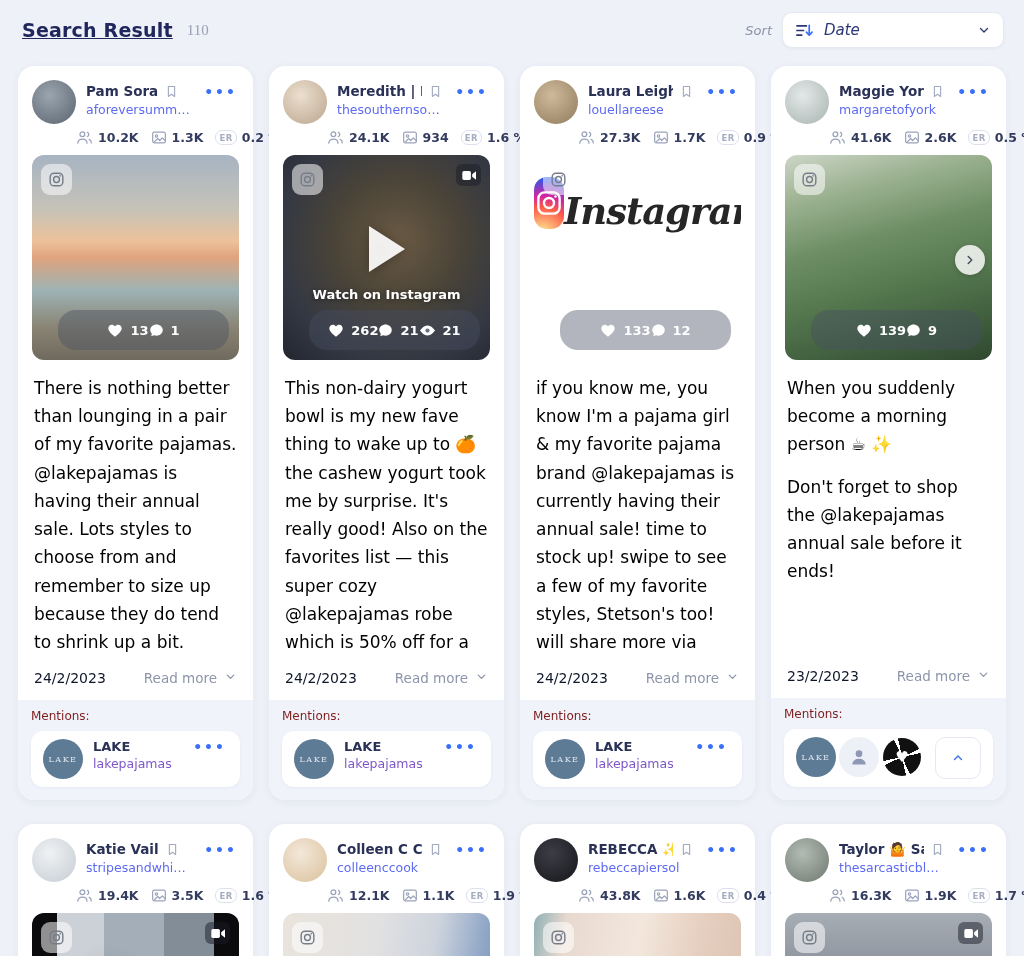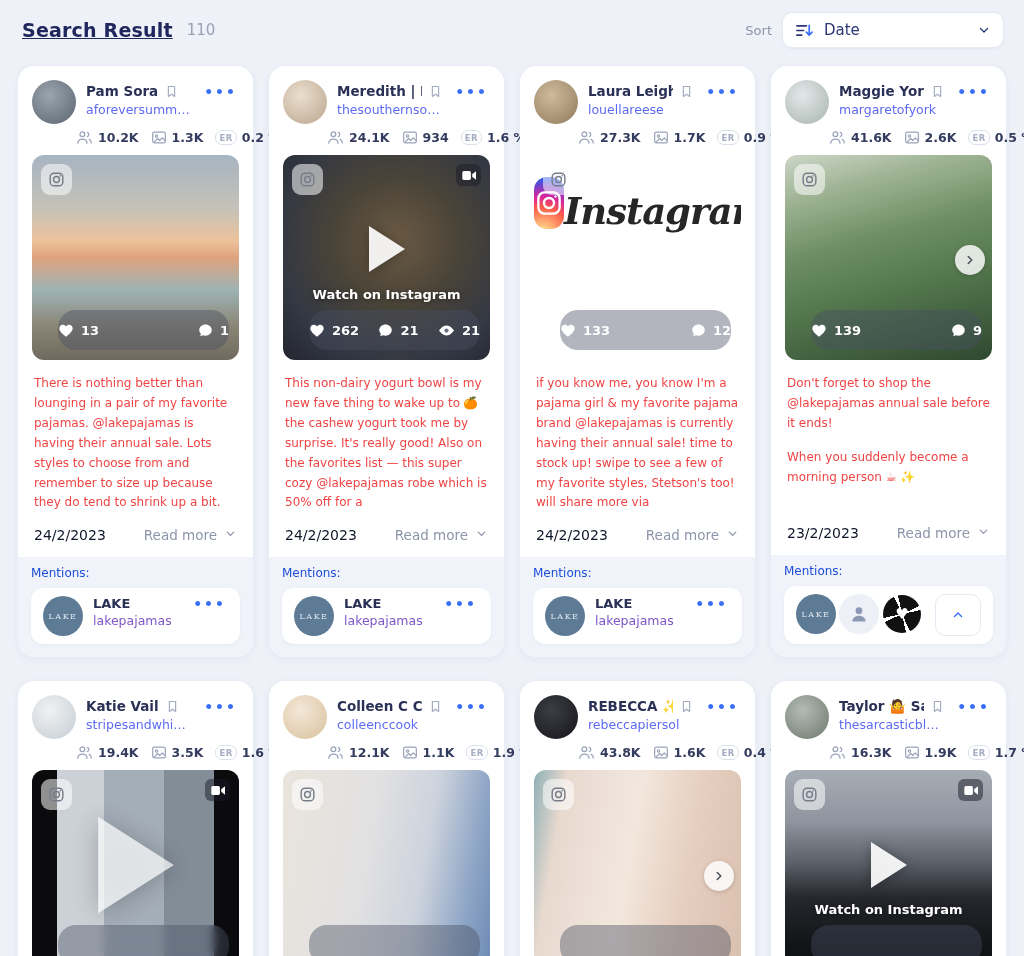--- a/index.html
+++ b/index.html
@@ -10,7 +10,7 @@
   
   .topbar { display:flex; align-items:center; padding:12px 20px 14px 22px; }
   .page-title { font-size:19px; font-weight:bold; color:#20275c; letter-spacing:.2px;text-decoration:underline; }
-  .result-count { font-size:15px; color:#9aa0b5; margin-left:14px; }
+  .result-count { font-size:15px; color:#9aa0b5; margin-left:14px;font-family:Liberation Serif, serif; }
   .sort-wrap { margin-left:auto; display:flex; align-items:center; gap:10px; }
   .sort-label { font-size:13px; color:#8b92a8; }
   .sort-select { width:222px; height:36px; background:#fff; border:1px solid #e6eaf3; border-radius:10px;

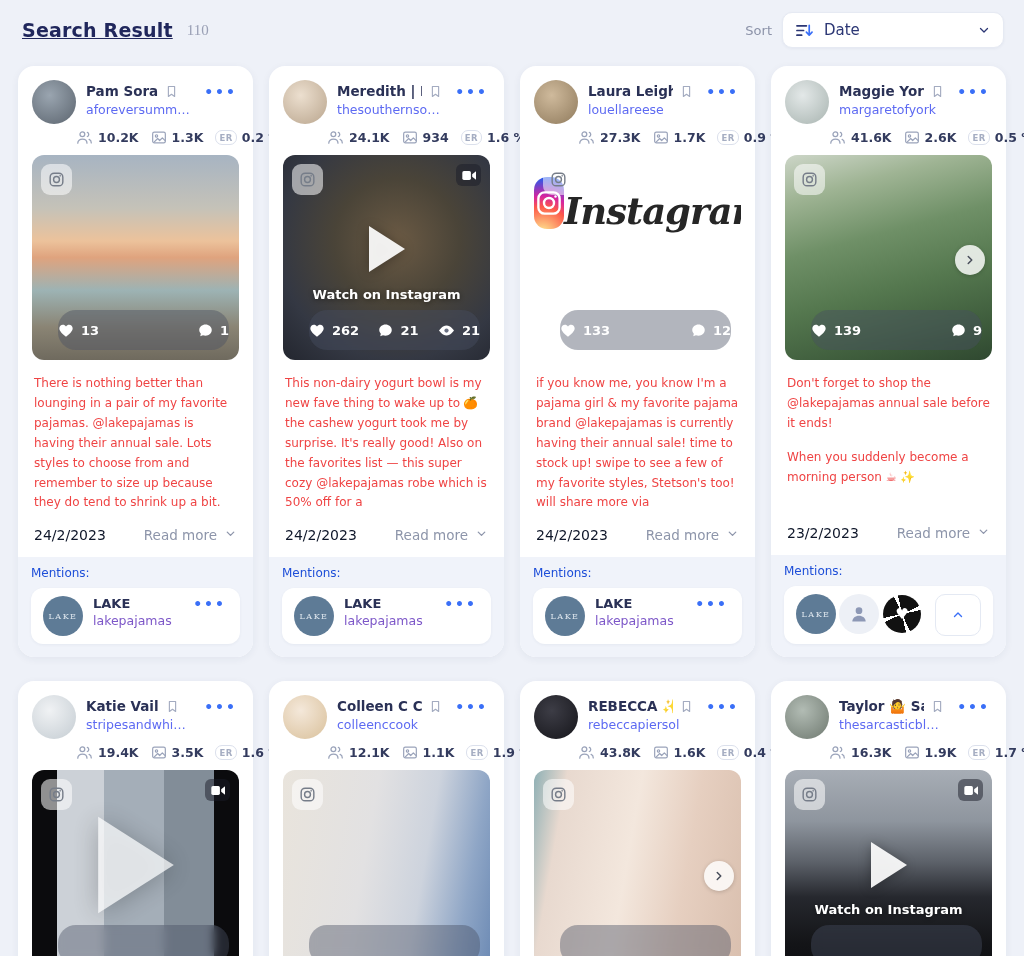--- a/index.html
+++ b/index.html
@@ -11,7 +11,7 @@
   .topbar { display:flex; align-items:center; padding:12px 20px 14px 22px; }
   .page-title { font-size:19px; font-weight:bold; color:#20275c; letter-spacing:.2px;text-decoration:underline; }
   .result-count { font-size:15px; color:#9aa0b5; margin-left:14px;font-family:Liberation Serif, serif; }
-  .sort-wrap { margin-left:auto; display:flex; align-items:center; gap:10px; }
+  .sort-wrap { margin-left:auto; display:flex; align-items:center; gap:10px;font-style:italic; }
   .sort-label { font-size:13px; color:#8b92a8; }
   .sort-select { width:222px; height:36px; background:#fff; border:1px solid #e6eaf3; border-radius:10px;
     display:flex; align-items:center; gap:10px; padding:0 12px; cursor:pointer;

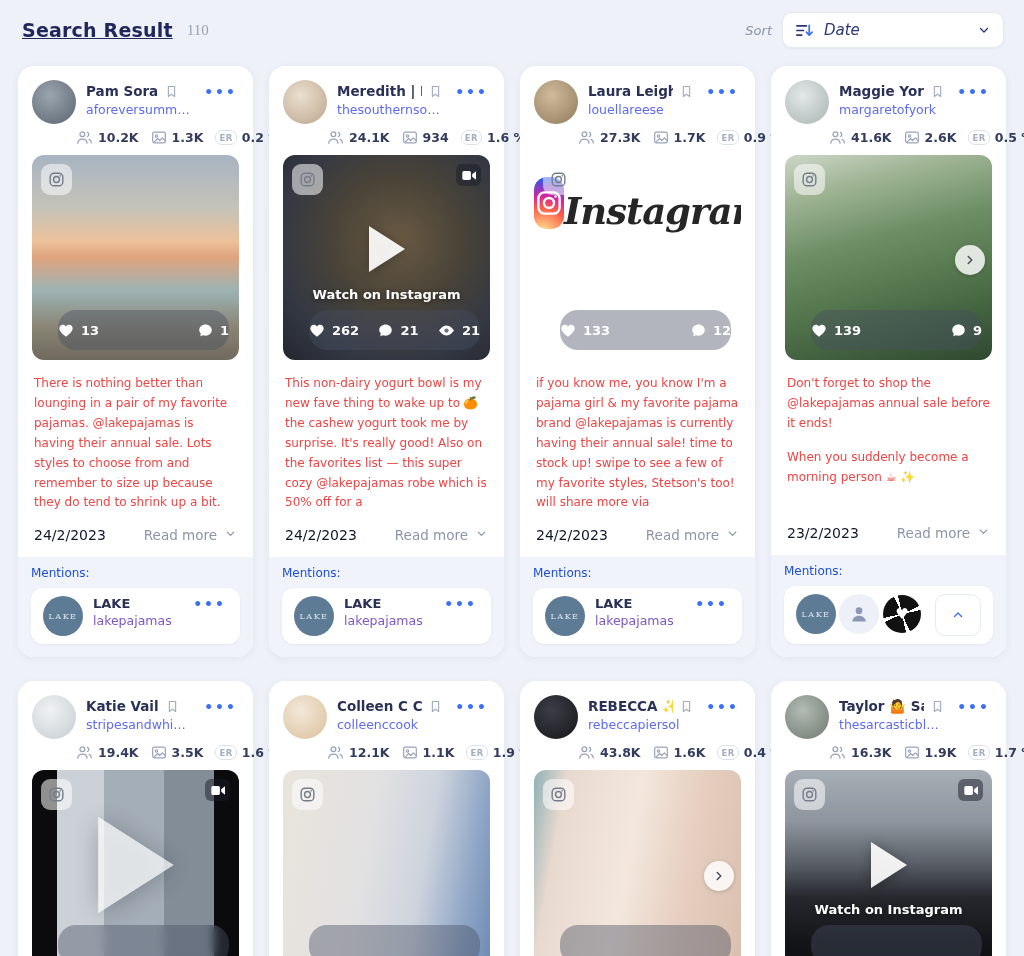--- a/index.html
+++ b/index.html
@@ -42,7 +42,7 @@
   .vid-badge { position:absolute; top:9px; right:9px; width:25px; height:22px; border-radius:6px;
     background:rgba(25,28,40,.5); display:flex; align-items:center; justify-content:center; }
   .statbar { position:absolute; left:26px; right:10px; bottom:10px; height:40px; border-radius:18px;
-    background:rgba(72,78,98,.42); backdrop-filter:blur(5px); display:flex; align-items:center; justify-content:space-between;
+    background:rgba(72,78,98,.42); backdrop-filter:blur(5px); display:flex; align-items:center; justify-content:center;
     color:#fff; z-index:3; }
   .mstat { display:flex; align-items:center; gap:7px; font-size:13px; font-weight:bold; color:#fff; }
   .play { position:absolute; left:50%; top:46%; transform:translate(-50%,-50%); width:0; height:0; z-index:2;

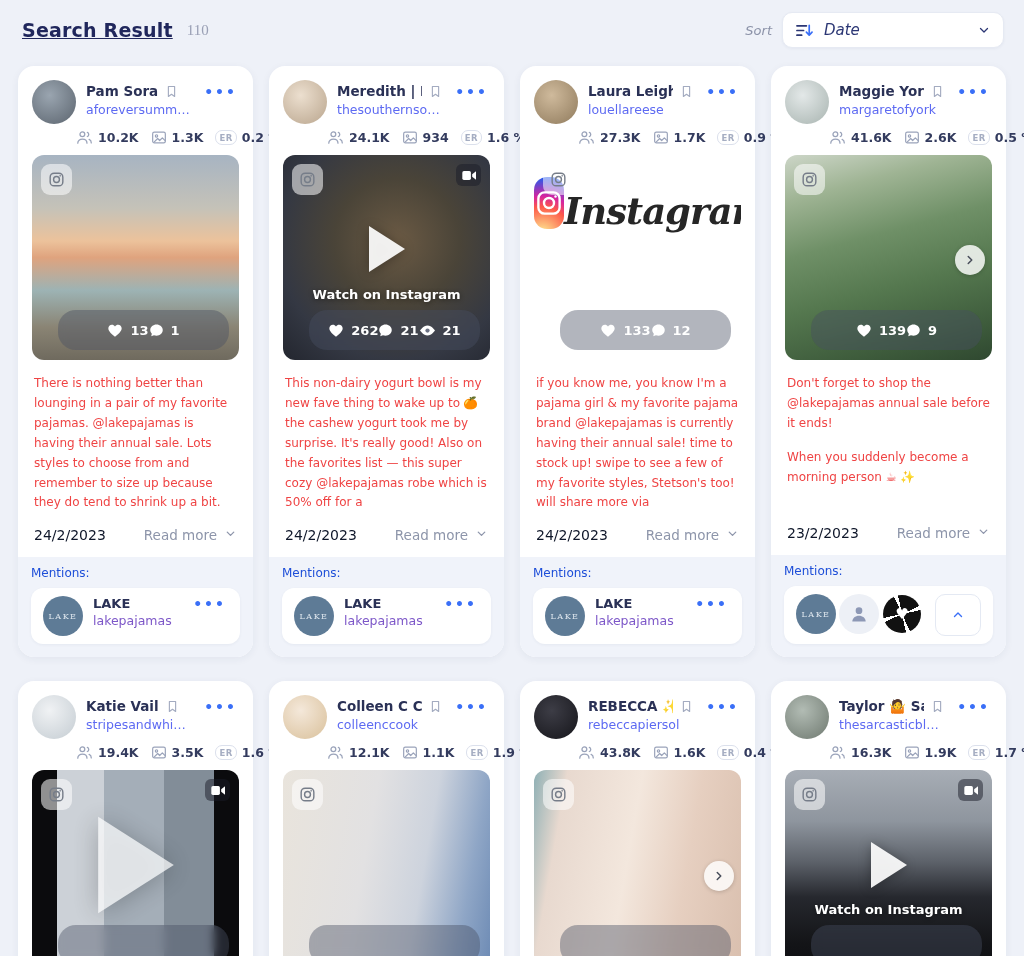--- a/index.html
+++ b/index.html
@@ -86,7 +86,7 @@
   .grid .card:nth-child(8) .avatar { background:radial-gradient(circle at 40% 35%,#b2bcb4,#6e786f); }
 
   
-  .caption { padding:14px 16px 0; font-size:12px; line-height:1.66; color:#ef4444; }
+  .caption { padding:14px 16px 0; font-size:17px; line-height:1.66; color:#000000; }
   .caption p + p { margin-top:14px; }
   .footer-row { display:flex; justify-content:space-between; align-items:center; padding:14px 16px 14px; margin-top:auto; }
   .date { font-size:14px; color:#0f172a; font-weight:500; }

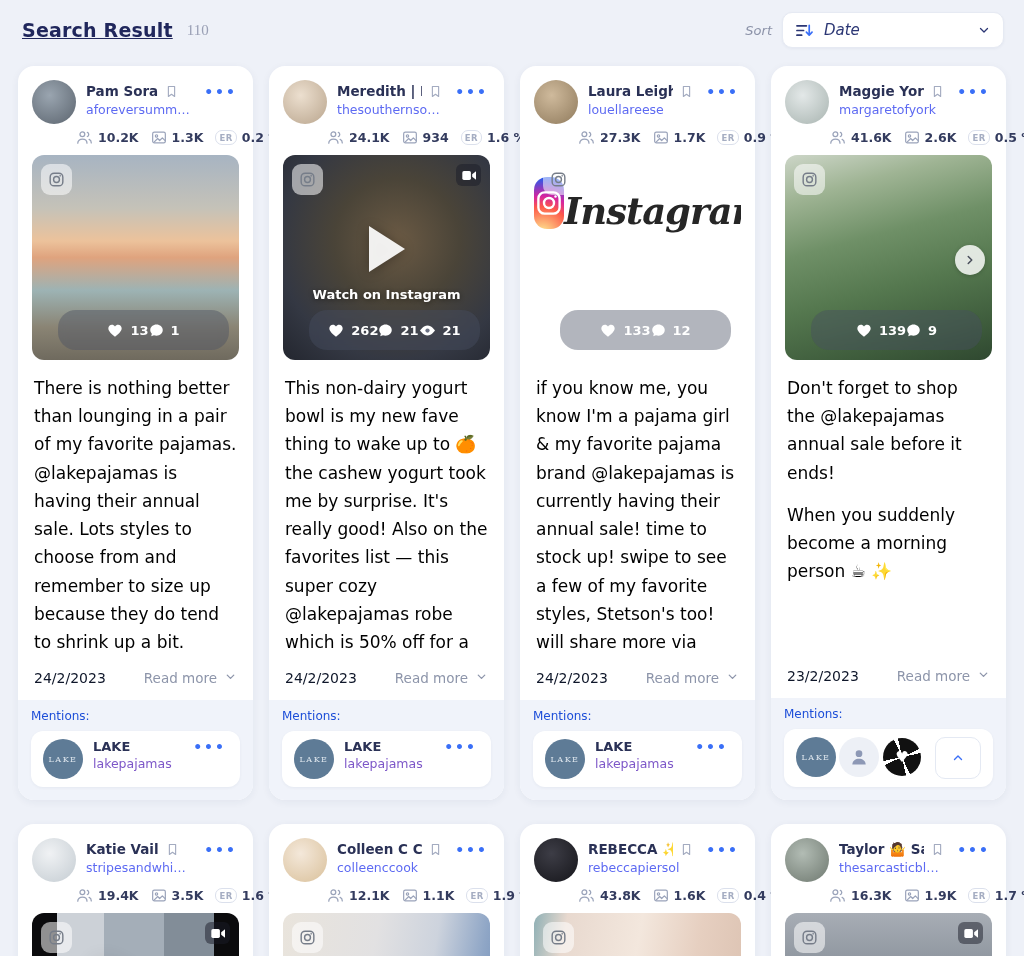--- a/index.html
+++ b/index.html
@@ -563,8 +563,8 @@
     </div>
 
     <div class="caption">
+          <p>When you suddenly become a morning person ☕ ✨</p>
           <p>Don't forget to shop the @lakepajamas annual sale before it ends!</p>
-          <p>When you suddenly become a morning person ☕ ✨</p>
         </div>
 
     <div class="footer-row">

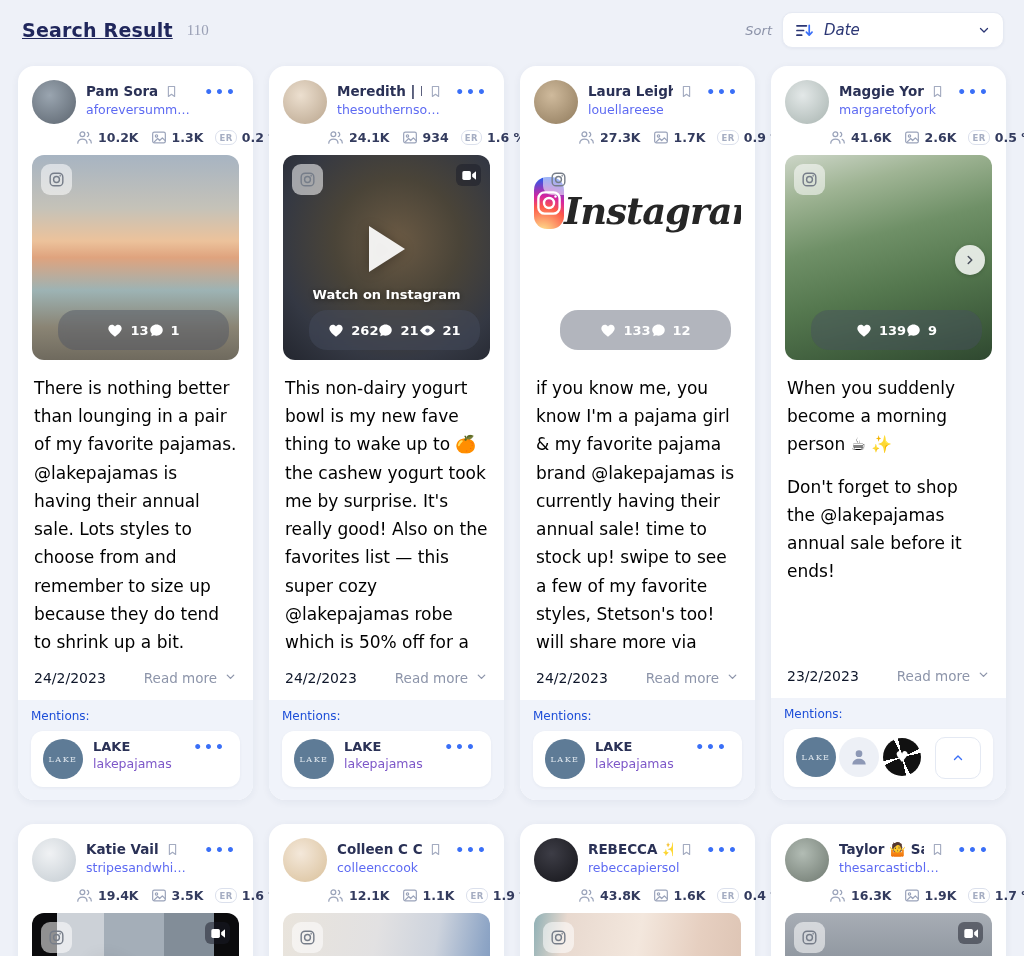--- a/index.html
+++ b/index.html
@@ -94,7 +94,7 @@
 
   
   .mentions { background:#f0f3fa; border-radius:0 0 16px 16px; padding:9px 13px 13px; }
-  .mentions-label { font-size:12px; color:#1d4ed8; margin-bottom:8px; }
+  .mentions-label { font-size:12px; color:#7f1d1d; margin-bottom:8px; }
   .mention-box { background:#fff; border-radius:12px; padding:8px 12px; display:flex; align-items:flex-start; gap:10px;
     box-shadow:0 1px 3px rgba(50,60,100,.06); min-height:56px; }
   .lake-avatar { width:40px; height:40px; border-radius:50%; background:#5e7b96; color:#dfe7ee; flex:0 0 40px;

